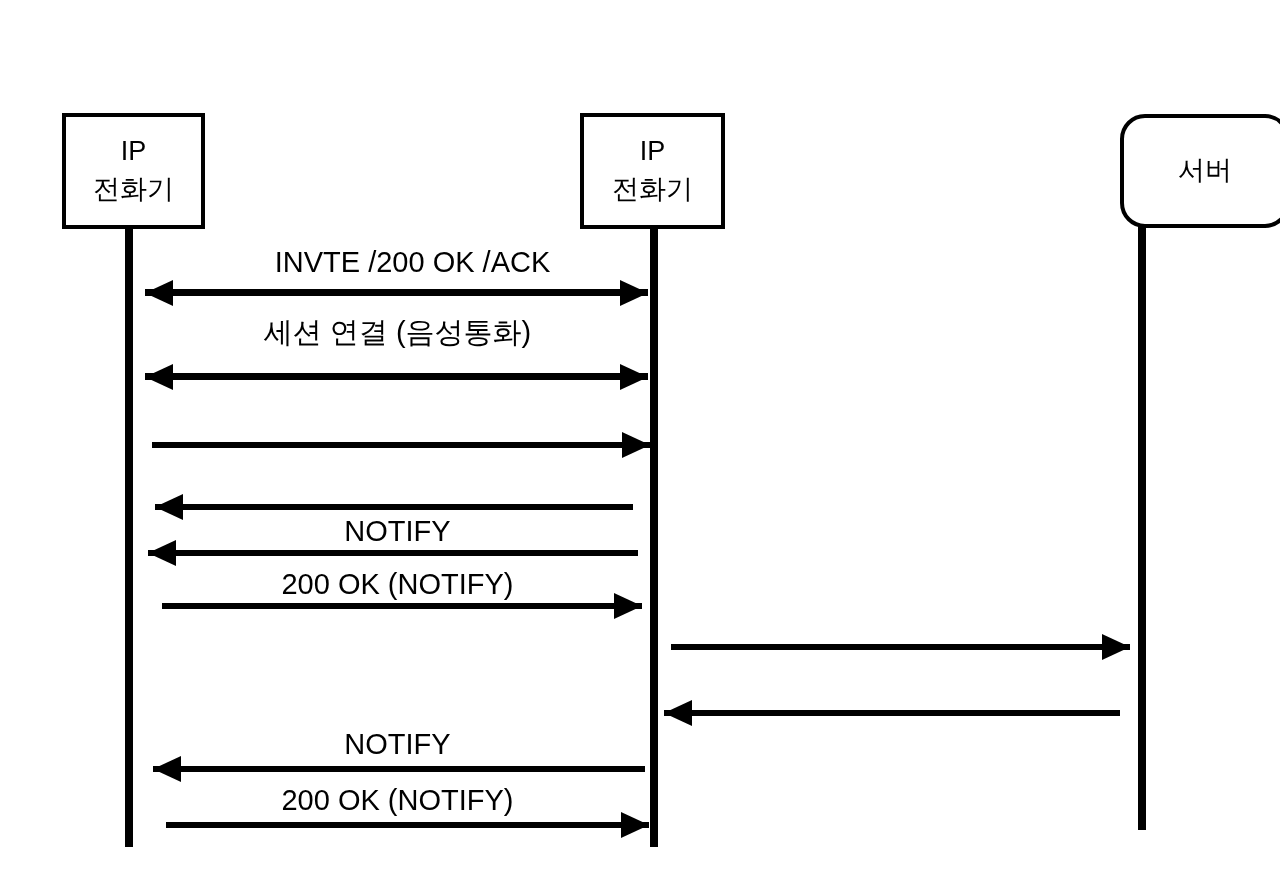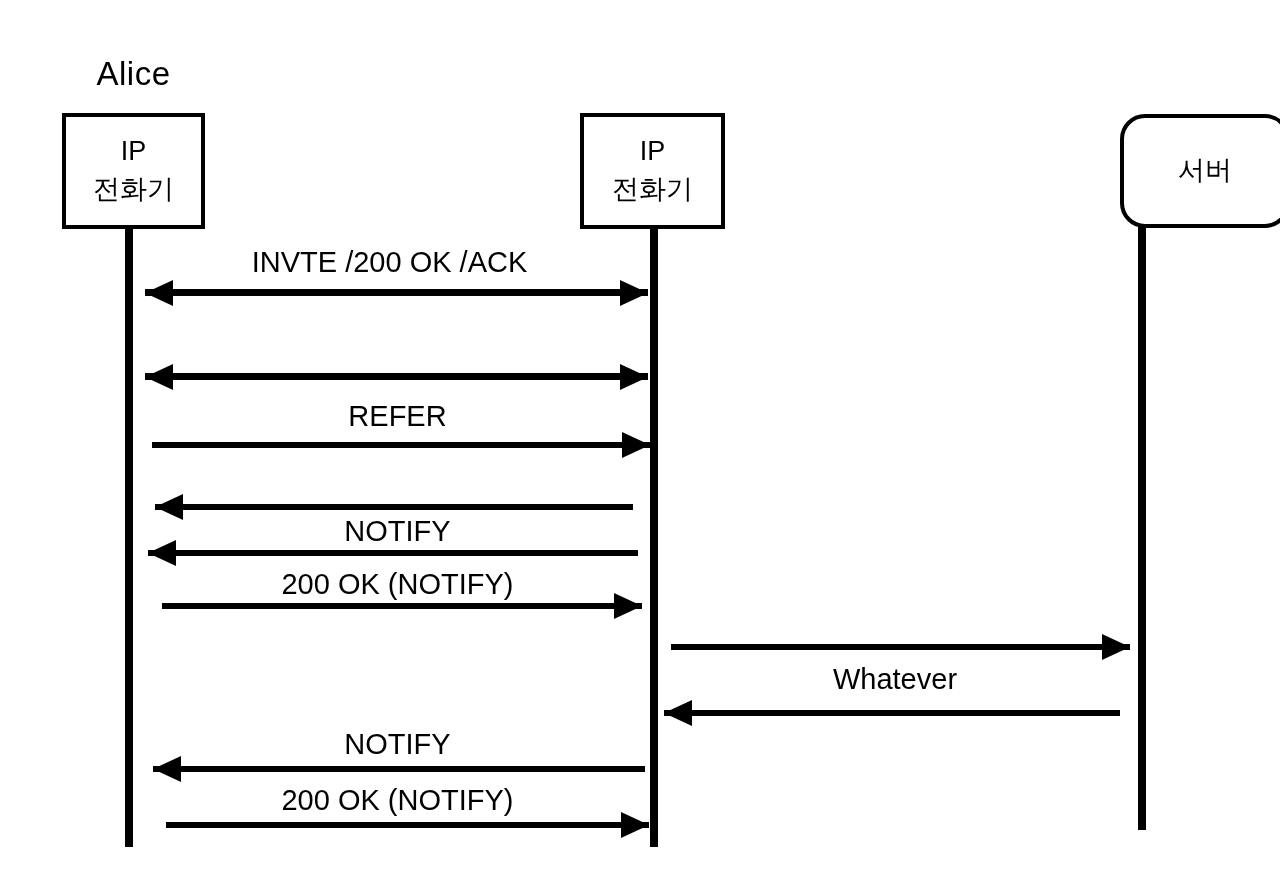--- a/index.html
+++ b/index.html
@@ -104,7 +104,6 @@
 
 <div class="stage">
 
-  <div class="participant-name" style="left:62px;  width:143px; top:55px;">Alice</div>
 
   <div class="pbox" style="left:62px;   top:113px; width:143px; height:116px;">IP
 전화기</div>

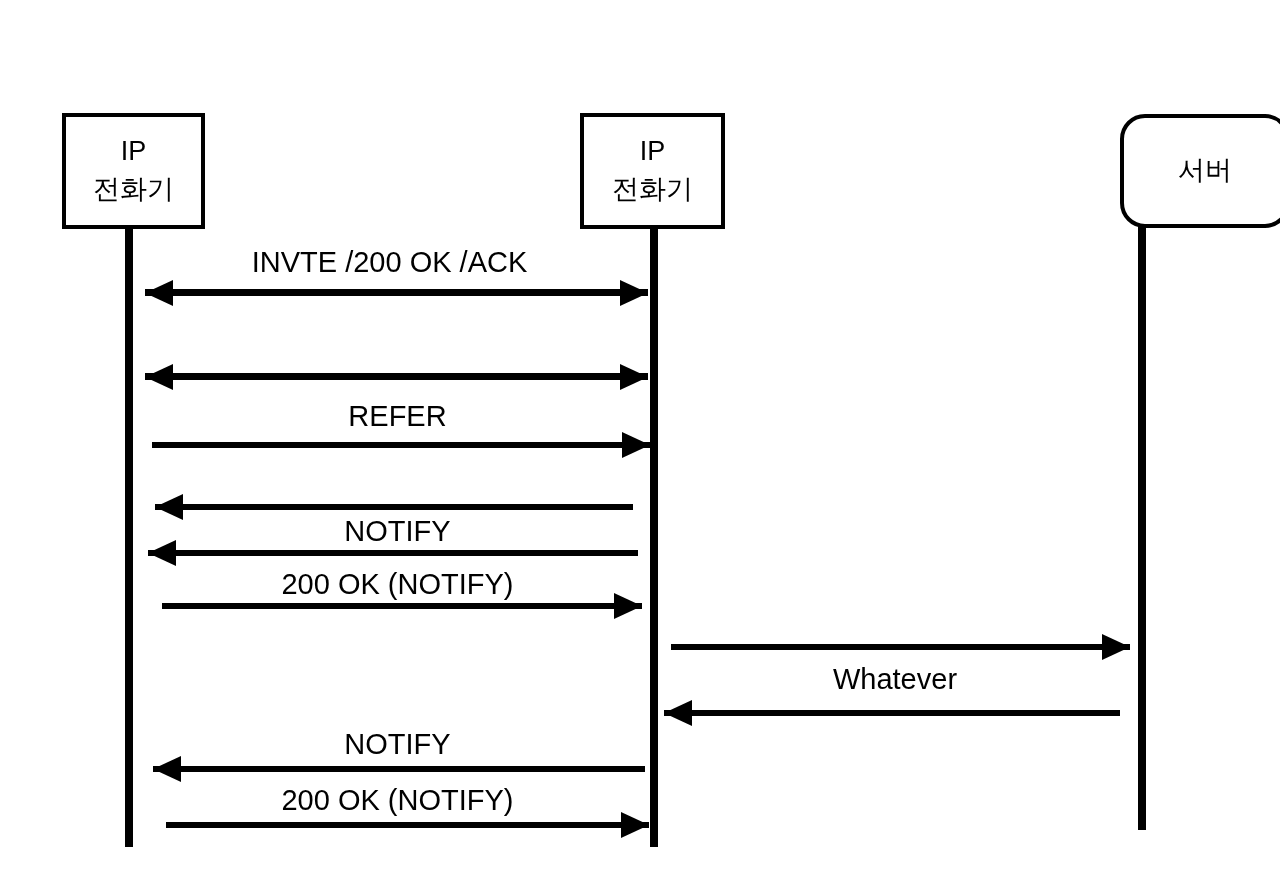--- a/index.html
+++ b/index.html
@@ -115,7 +115,7 @@
   <div class="lifeline" style="left:650px;  top:227px; height:620px;"></div>
   <div class="lifeline" style="left:1138px; top:226px; height:604px;"></div>
 
-  <div class="msg-label" style="left:137px; width:505px; top:246px;">INVTE /200 OK /ACK</div>
+  <div class="msg-label" style="left:160px; width:505px; top:246px;">INVTE /200 OK /ACK</div>
   <div class="arrow" style="left:145px; width:503px; top:280px;">
     <div class="shaft thick"></div>
     <div class="head-l"></div>

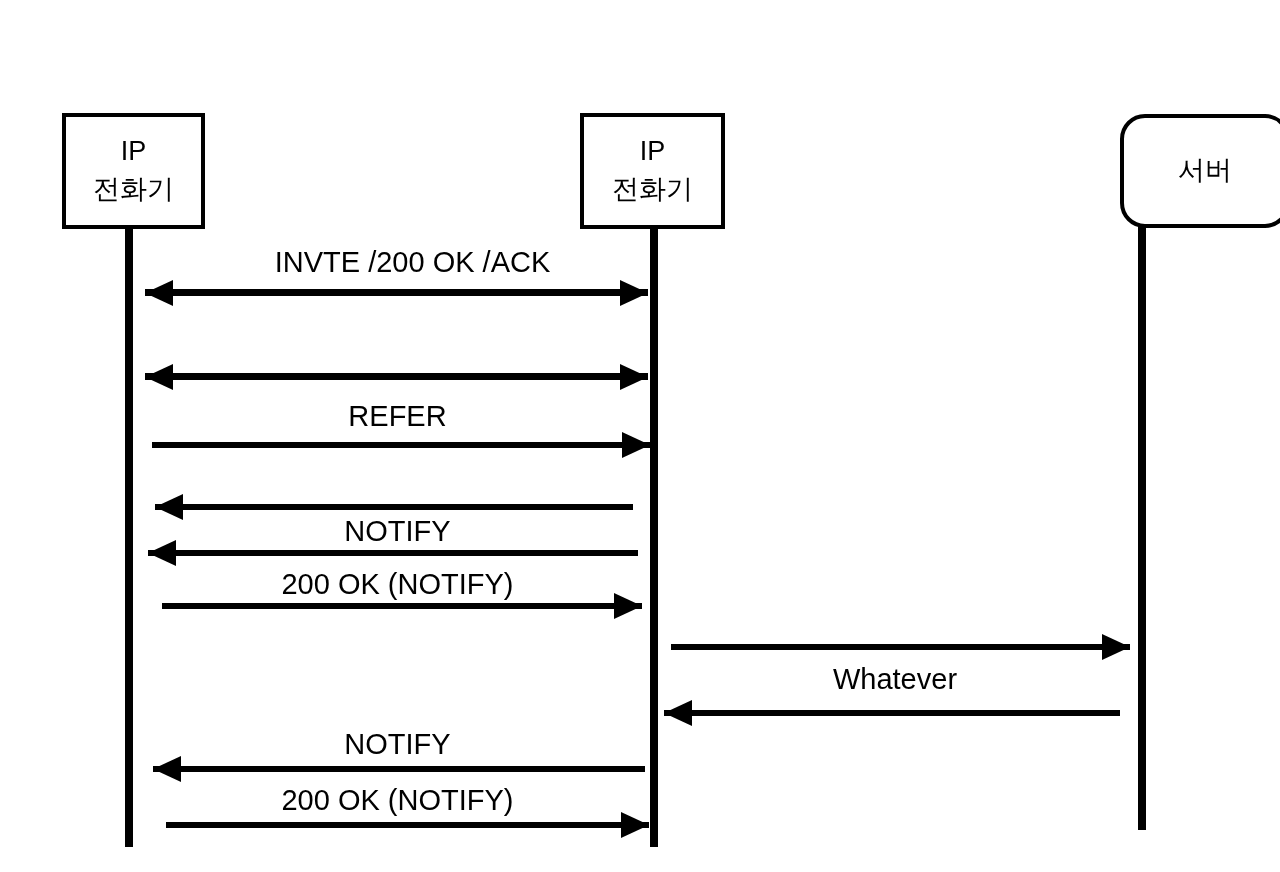--- a/index.html
+++ b/index.html
@@ -122,6 +122,7 @@
     <div class="head-r"></div>
   </div>
 
+  <div class="msg-label" style="left:145px; width:505px; top:313px;">세션 연결 (음성통화)</div>
   <div class="arrow" style="left:145px; width:503px; top:364px;">
     <div class="shaft thick"></div>
     <div class="head-l"></div>

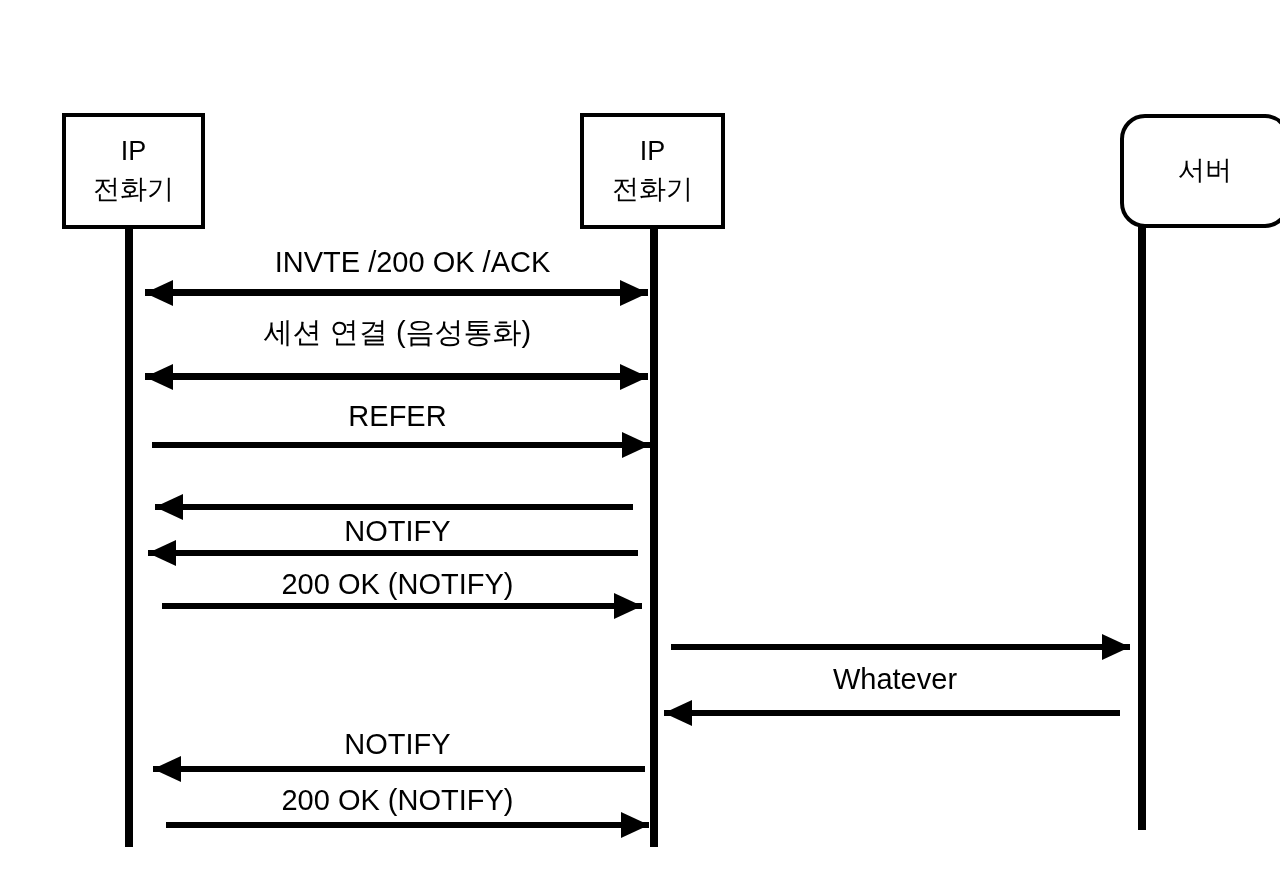--- a/index.html
+++ b/index.html
@@ -129,7 +129,6 @@
     <div class="head-r"></div>
   </div>
 
-  <div class="msg-label" style="left:145px; width:505px; top:400px;">REFER</div>
   <div class="arrow" style="left:152px; width:498px; top:432px;">
     <div class="shaft"></div>
     <div class="head-r"></div>

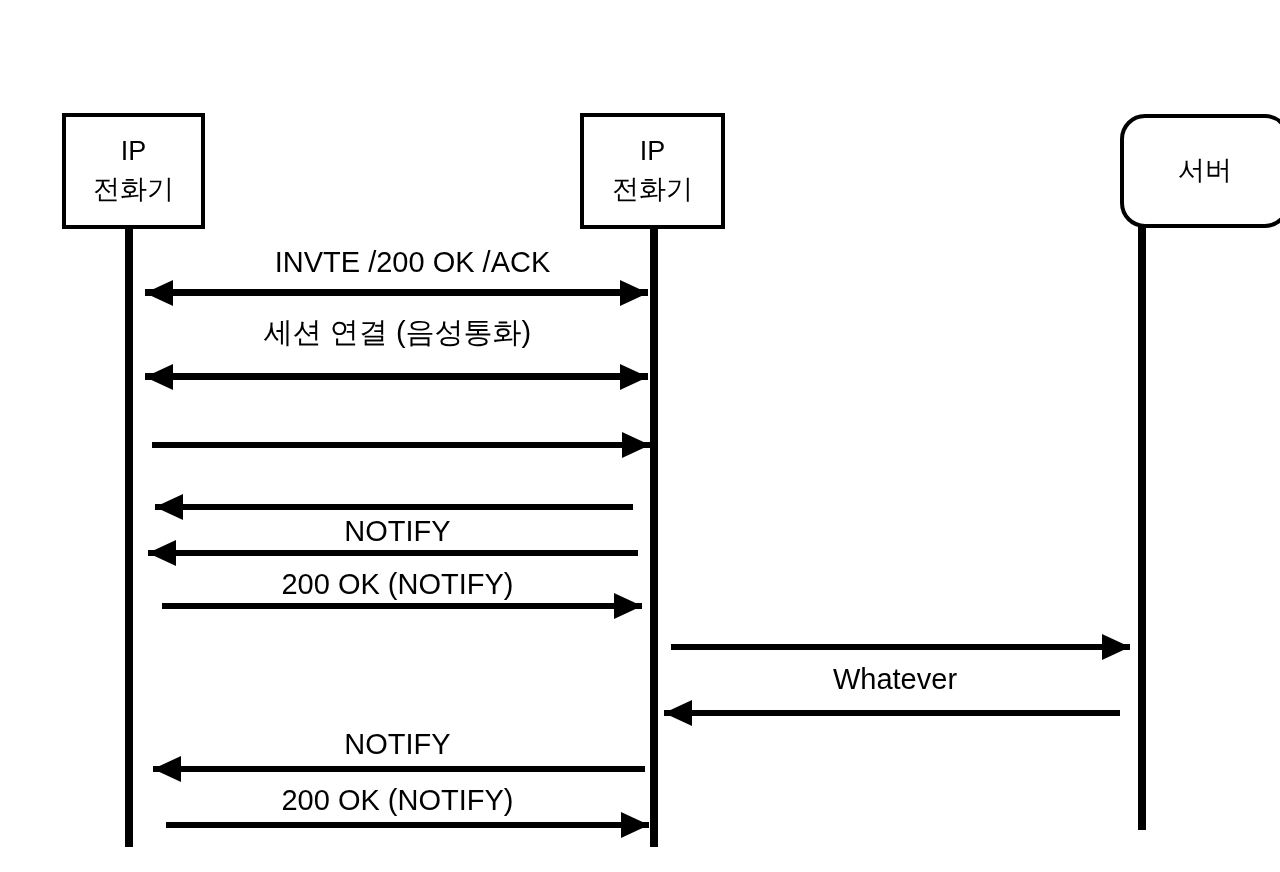--- a/index.html
+++ b/index.html
@@ -156,7 +156,6 @@
     <div class="head-r"></div>
   </div>
 
-  <div class="msg-label" style="left:665px; width:460px; top:663px;">Whatever</div>
   <div class="arrow" style="left:664px; width:456px; top:700px;">
     <div class="shaft"></div>
     <div class="head-l"></div>

